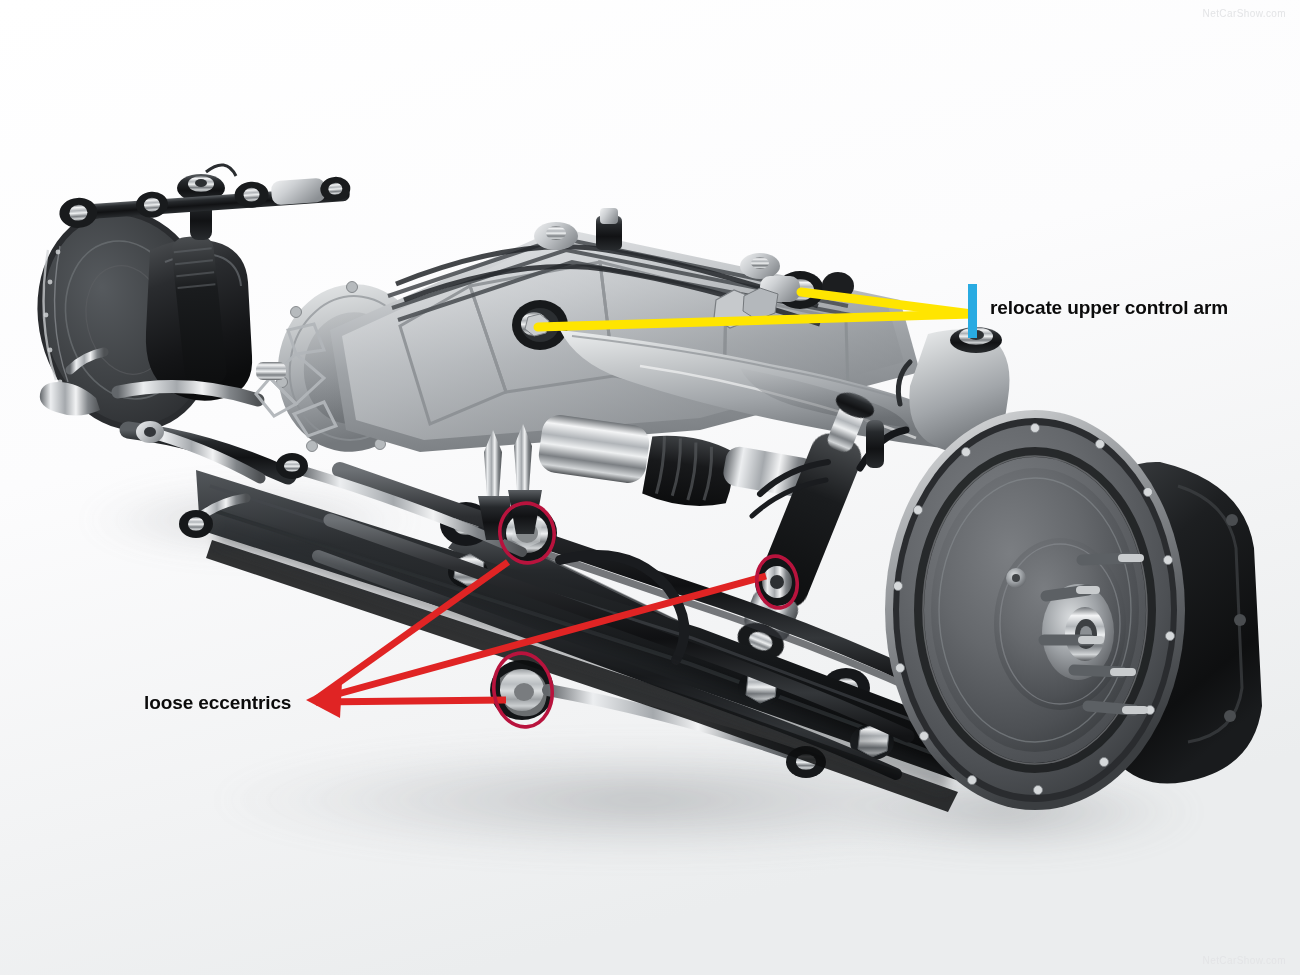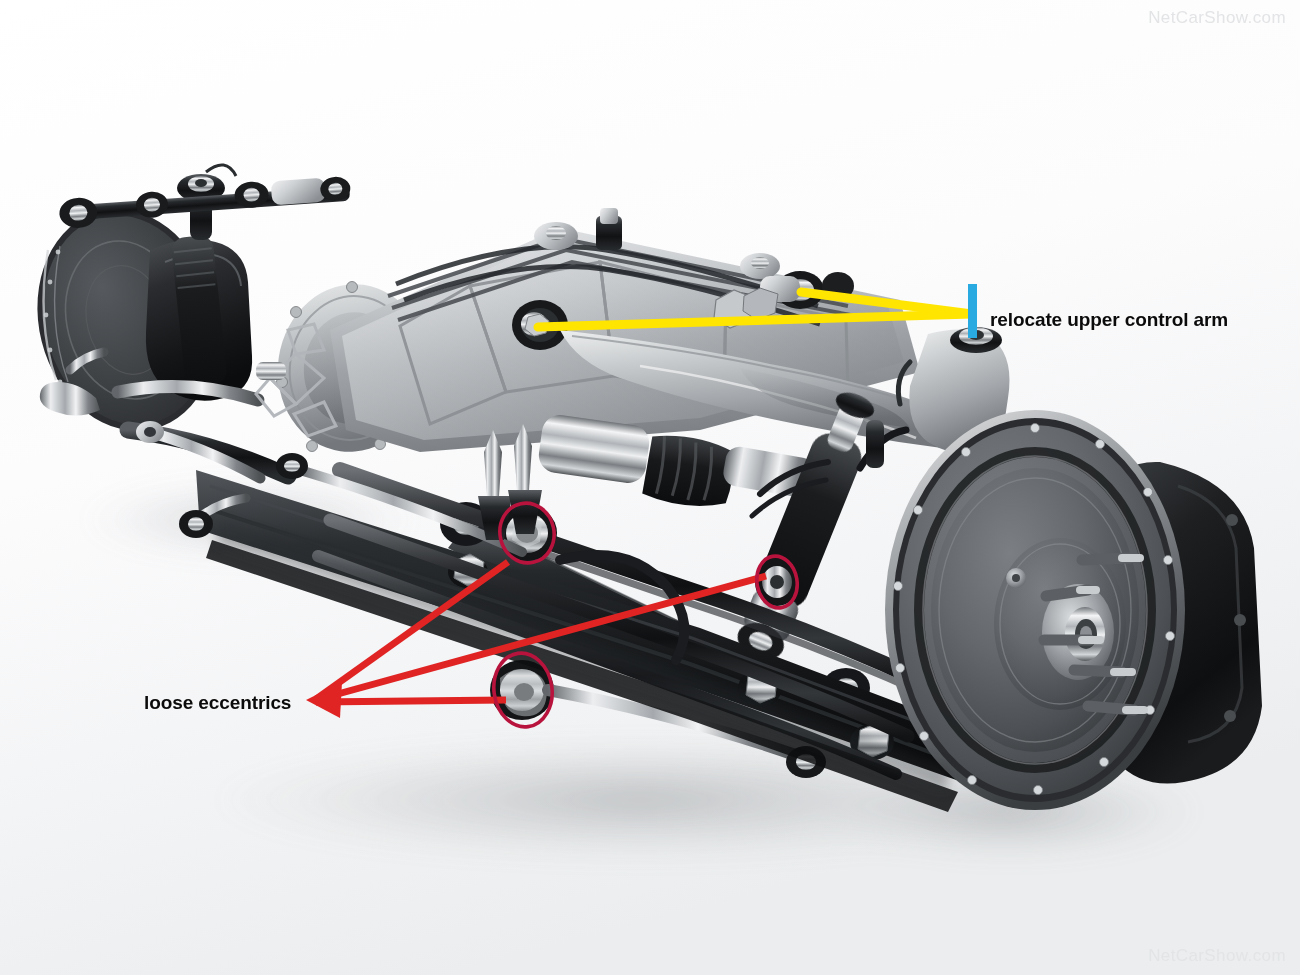--- a/index.html
+++ b/index.html
@@ -43,7 +43,7 @@
   .watermark {
     position: absolute;
     font-family: "Liberation Sans", sans-serif;
-    font-size: 17px;
+    font-size: 10px;
     letter-spacing: 0.4px;
     color: #e3e4e6;
     white-space: nowrap;

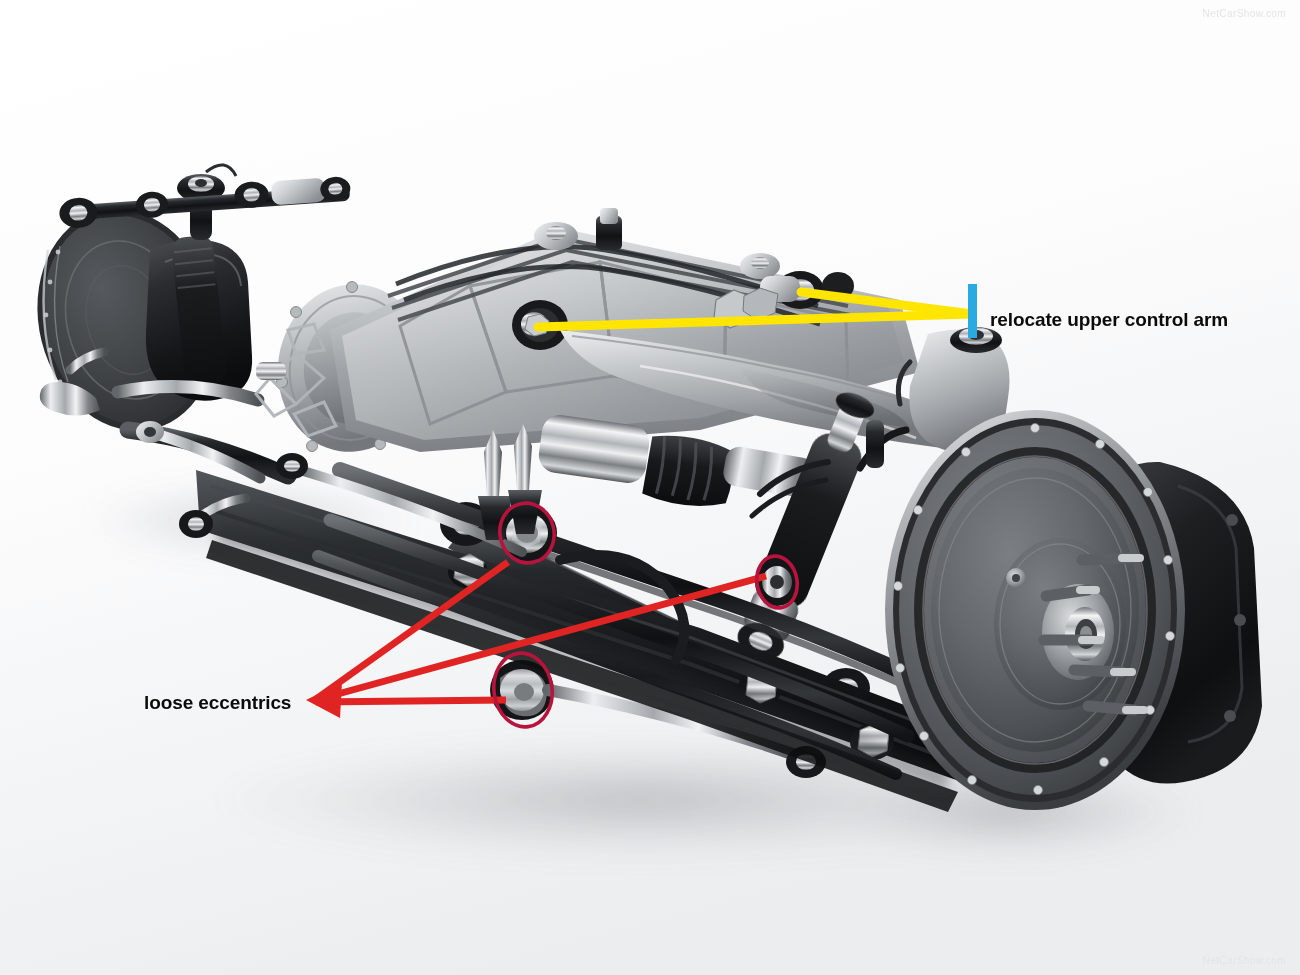--- a/index.html
+++ b/index.html
@@ -37,7 +37,7 @@
     white-space: nowrap;
     line-height: 1;
   }
-  #label-relocate { left: 990px; top: 298px; margin-top: 12px; }
+  #label-relocate { left: 990px; top: 298px; }
   #label-eccentrics { left: 144px; top: 693px; }
 
   .watermark {

